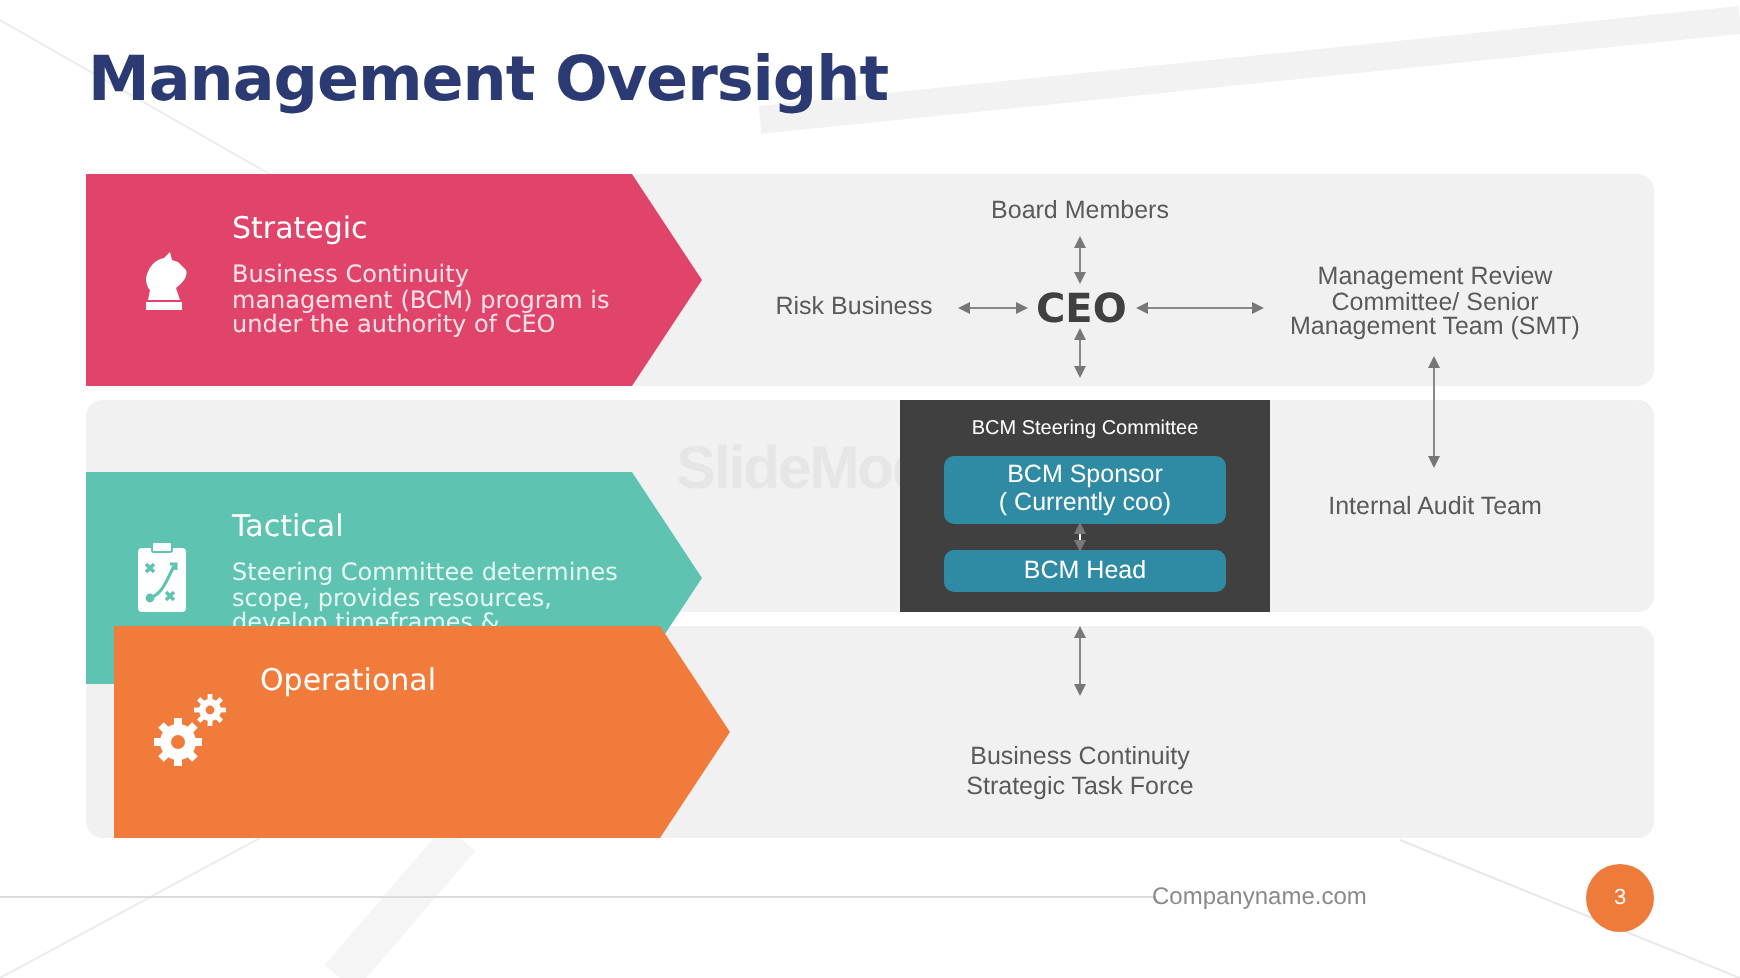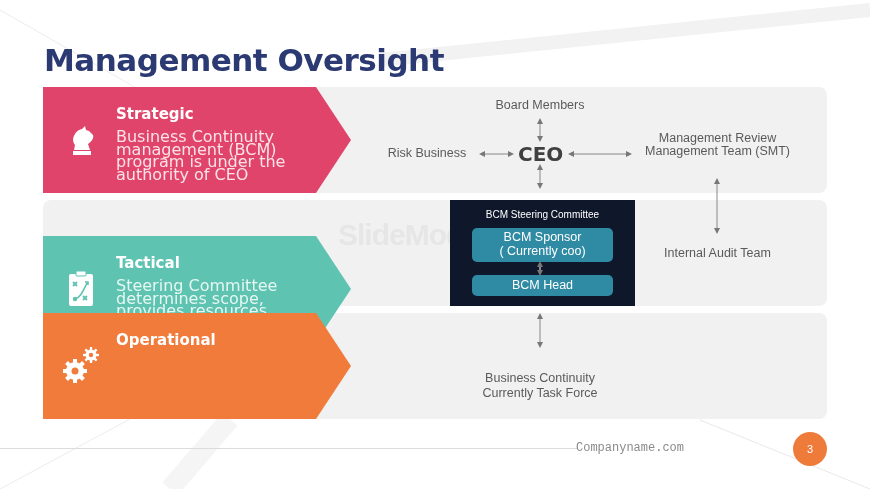--- a/index.html
+++ b/index.html
@@ -5,7 +5,7 @@
   html, body { margin:0; padding:0; }
   body { width:870px; height:489px; position:relative; overflow:hidden; background:#ffffff; font-family:"DejaVu Sans", sans-serif; }
   .bgdeco { position:absolute; left:0; top:0; width:870px; height:489px; pointer-events:none; }
-  .title { position:absolute; left:44px; top:22px; font-size:31px; font-weight:bold; color:#2c3a73; letter-spacing:-0.5px;margin-top:20px; }
+  .title { position:absolute; left:44px; top:22px; font-size:31px; font-weight:bold; color:#2c3a73; letter-spacing:-0.5px; }
   .panel { position:absolute; left:43px; width:784px; height:106px; background:#f1f1f1; border-radius:8px; }
   .chev { position:absolute; left:43px; width:308px; height:106px; }
   .chev svg { position:absolute; left:0; top:0; }

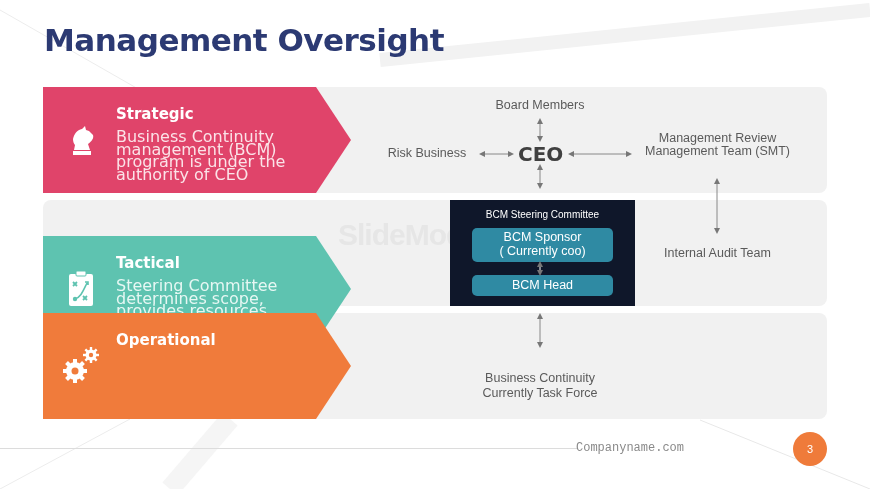--- a/index.html
+++ b/index.html
@@ -10,7 +10,7 @@
   .chev { position:absolute; left:43px; width:308px; height:106px; }
   .chev svg { position:absolute; left:0; top:0; }
   .chev .icon { position:absolute; left:18px; width:40px; height:40px; }
-  .chev .heading { position:absolute; left:73px; top:18px; font-size:15px; font-weight:bold; color:#fff; }
+  .chev .heading { position:absolute; left:73px; top:18px; font-size:15px; font-weight:normal; color:#fff; }
   .chev .desc { position:absolute; left:73px; top:44px; width:200px; font-size:16px; line-height:12.6px; color:#fbe3e8; }
   .node { position:absolute; color:#5a5a5a; font-size:12.5px; text-align:center; font-family:Liberation Sans, sans-serif; }
   .ceo { position:absolute; left:518px; top:142px; font-size:20px; font-weight:bold; color:#404040; font-family:"DejaVu Sans", sans-serif; }

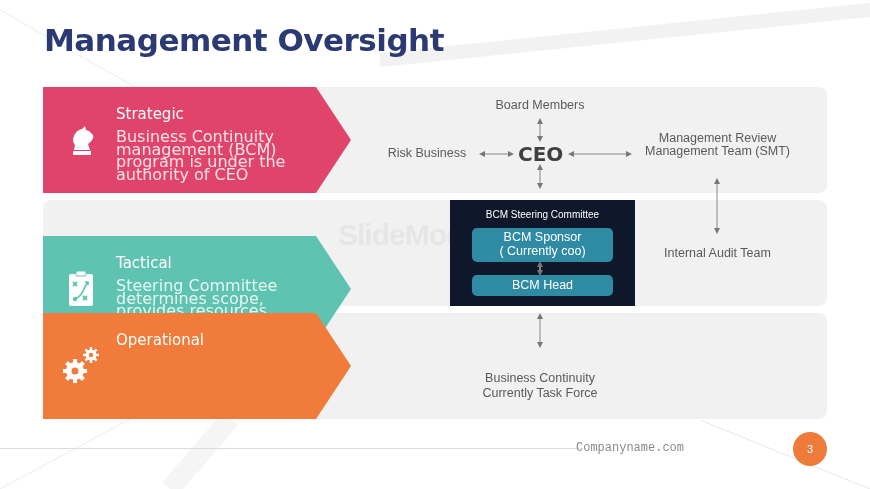--- a/index.html
+++ b/index.html
@@ -11,7 +11,7 @@
   .chev svg { position:absolute; left:0; top:0; }
   .chev .icon { position:absolute; left:18px; width:40px; height:40px; }
   .chev .heading { position:absolute; left:73px; top:18px; font-size:15px; font-weight:normal; color:#fff; }
-  .chev .desc { position:absolute; left:73px; top:44px; width:200px; font-size:16px; line-height:12.6px; color:#fbe3e8; }
+  .chev .desc { position:absolute; left:73px; top:44px; width:200px; font-size:12px; line-height:12.6px; color:#fbe3e8; }
   .node { position:absolute; color:#5a5a5a; font-size:12.5px; text-align:center; font-family:Liberation Sans, sans-serif; }
   .ceo { position:absolute; left:518px; top:142px; font-size:20px; font-weight:bold; color:#404040; font-family:"DejaVu Sans", sans-serif; }
   .arrow { position:absolute; }

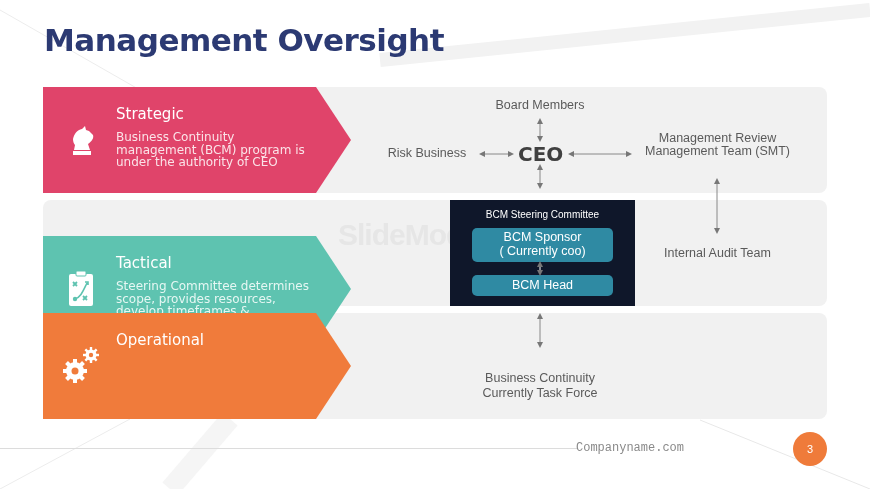--- a/index.html
+++ b/index.html
@@ -102,6 +102,7 @@
 <div class="ceo">CEO</div>
 <div class="node" style="left:640px; top:132px; width:155px; line-height:12.5px;">
   <div>Management Review</div>
+  <div>Committee/ Senior</div>
   <div>Management Team (SMT)</div>
 </div>
 <div class="node" style="left:650px; top:246px; width:135px;">Internal Audit Team</div>

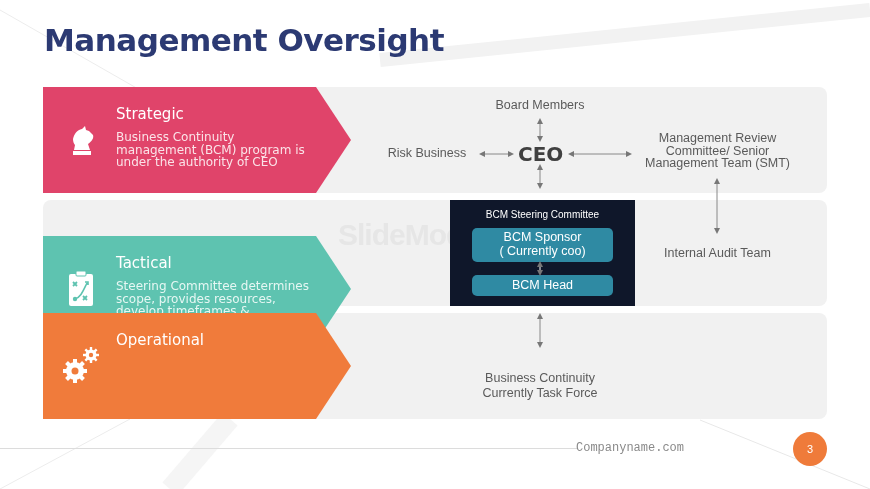--- a/index.html
+++ b/index.html
@@ -15,7 +15,7 @@
   .node { position:absolute; color:#5a5a5a; font-size:12.5px; text-align:center; font-family:Liberation Sans, sans-serif; }
   .ceo { position:absolute; left:518px; top:142px; font-size:20px; font-weight:bold; color:#404040; font-family:"DejaVu Sans", sans-serif; }
   .arrow { position:absolute; }
-  .steer { position:absolute; left:450px; top:200px; width:185px; height:106px; background:#0f172a; }
+  .steer { position:absolute; left:450px; top:200px; width:185px; height:106px; background:#404040; }
   .steer .lbl { position:absolute; left:0; width:185px; top:9px; text-align:center; color:#fff; font-size:10px; font-family:"Liberation Sans", sans-serif; }
   .steer .box { position:absolute; left:22px; width:141px; background:#2f8aa3; border-radius:5px; color:#fff; text-align:center; font-family:"Liberation Sans", sans-serif; }
   .footer-line { position:absolute; left:0; top:448px; width:578px; height:1px; background:#dcdcdc; }

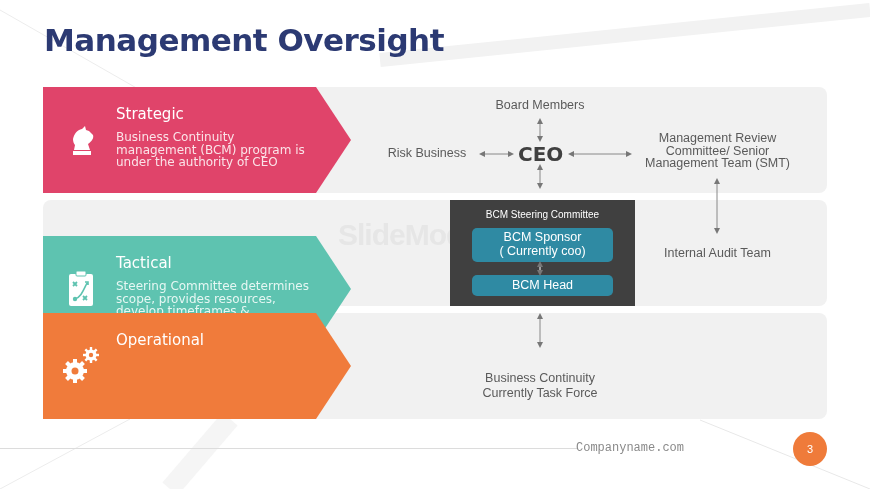--- a/index.html
+++ b/index.html
@@ -72,7 +72,7 @@
   <div class="desc" style="color:#e6f7f3;">Steering Committee determines scope, provides resources, develop timeframes &amp; responsibilities of BCM Program</div>
 </div>
 
-<div class="chev" style="top:313px;">
+<div class="chev" style="top:313px;margin-left:14px;">
   <svg width="308" height="106">
       <polygon points="0,0 273,0 308,53 273,106 0,106" fill="#f07b3b"></polygon>
     </svg>

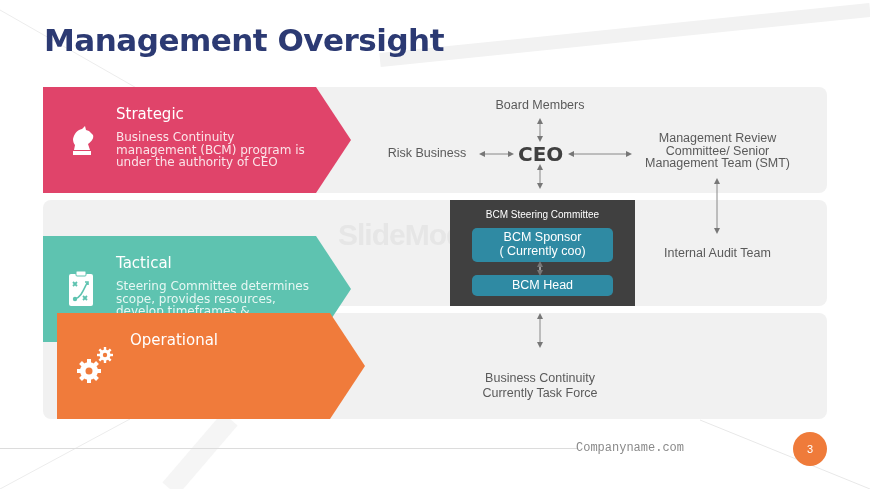--- a/index.html
+++ b/index.html
@@ -108,7 +108,7 @@
 <div class="node" style="left:650px; top:246px; width:135px;">Internal Audit Team</div>
 <div class="node" style="left:455px; top:355px; width:170px; line-height:15px;margin-top:16px;">
   <div>Business Continuity</div>
-  <div>Currently Task Force</div>
+  <div>Strategic Task Force</div>
 </div>
 
 <div class="steer">

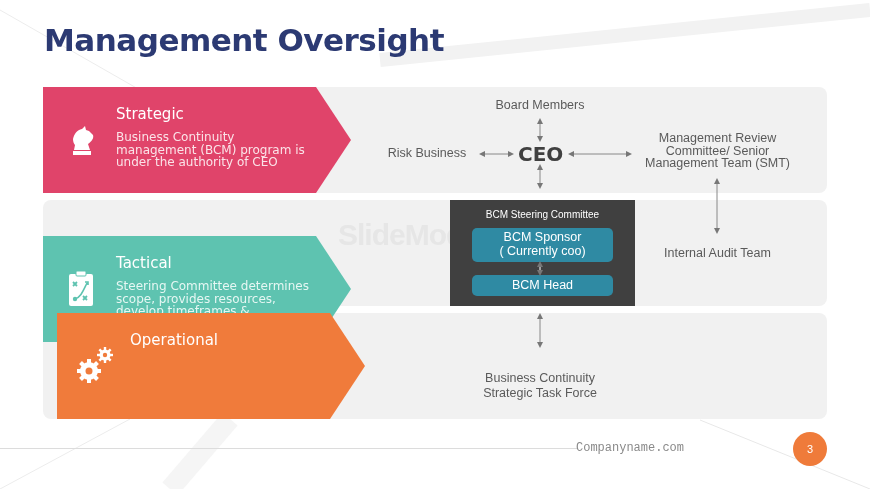--- a/index.html
+++ b/index.html
@@ -19,7 +19,7 @@
   .steer .lbl { position:absolute; left:0; width:185px; top:9px; text-align:center; color:#fff; font-size:10px; font-family:"Liberation Sans", sans-serif; }
   .steer .box { position:absolute; left:22px; width:141px; background:#2f8aa3; border-radius:5px; color:#fff; text-align:center; font-family:"Liberation Sans", sans-serif; }
   .footer-line { position:absolute; left:0; top:448px; width:578px; height:1px; background:#dcdcdc; }
-  .company { position:absolute; left:576px; top:441px; font-size:12px; color:#8a8a8a; font-family:Liberation Mono, monospace; }
+  .company { position:absolute; left:576px; top:441px; font-size:12px; color:#8a8a8a; font-family:Liberation Sans, sans-serif; }
   .pagenum { position:absolute; left:793px; top:432px; width:34px; height:34px; border-radius:50%; background:#ef7b3a; color:#fff; font-size:11px; text-align:center; line-height:34px; font-family:"Liberation Sans", sans-serif; }
   .watermark { position:absolute; left:338px; top:218px; font-size:30px; font-weight:bold; color:#e6e6e6; font-family:"Liberation Sans", sans-serif; letter-spacing:-1px; }
 </style>

